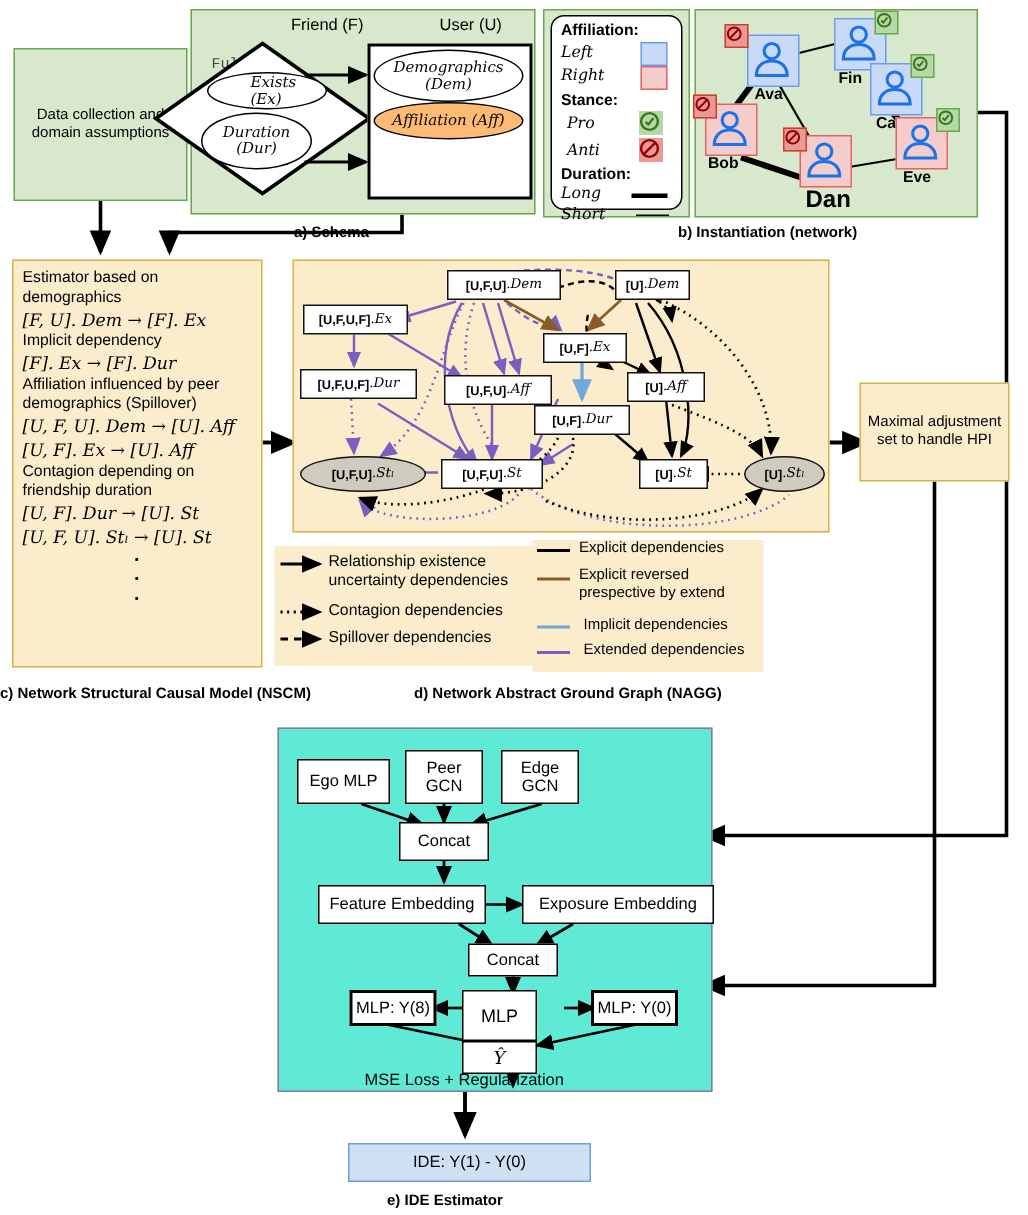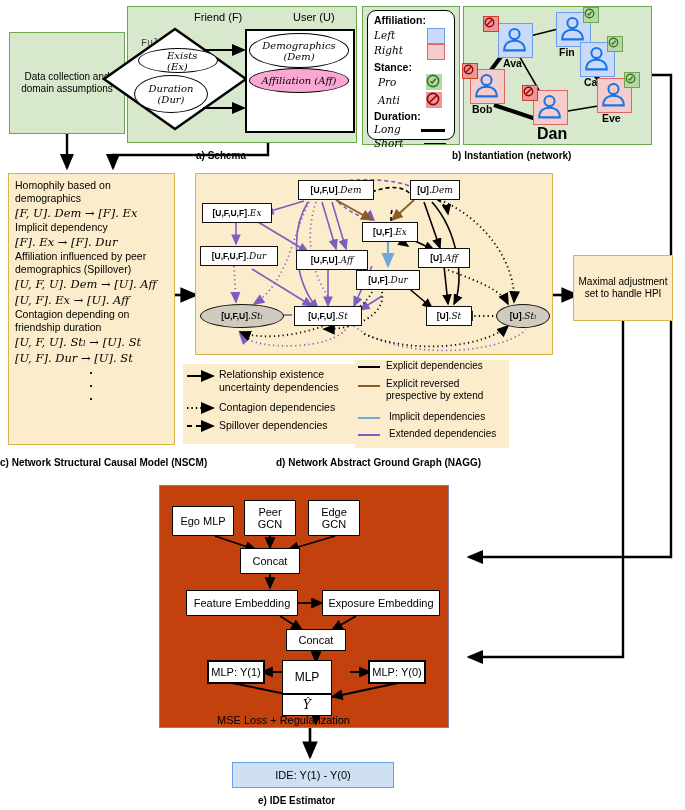--- a/index.html
+++ b/index.html
@@ -77,7 +77,7 @@
   <div class="abs" style="left:121px;top:26px;width:98px;height:33px;border:1.4px solid #000;border-radius:50%;background:#fff;display:flex;align-items:center;justify-content:center;text-align:center;line-height:11px;">
     <span class="mth" style="font-size:10px;">Demographics (Dem)</span>
   </div>
-  <div class="abs" style="left:121px;top:61px;width:98px;height:23px;border:1.4px solid #000;border-radius:50%;background:#f9a8d4;display:flex;align-items:center;justify-content:center;">
+  <div class="abs" style="left:121px;top:61px;width:98px;height:23px;border:1.4px solid #000;border-radius:50%;background:#fdba74;display:flex;align-items:center;justify-content:center;">
     <span class="mth" style="font-size:10px;">Affiliation (Aff)</span>
   </div>
 </div>

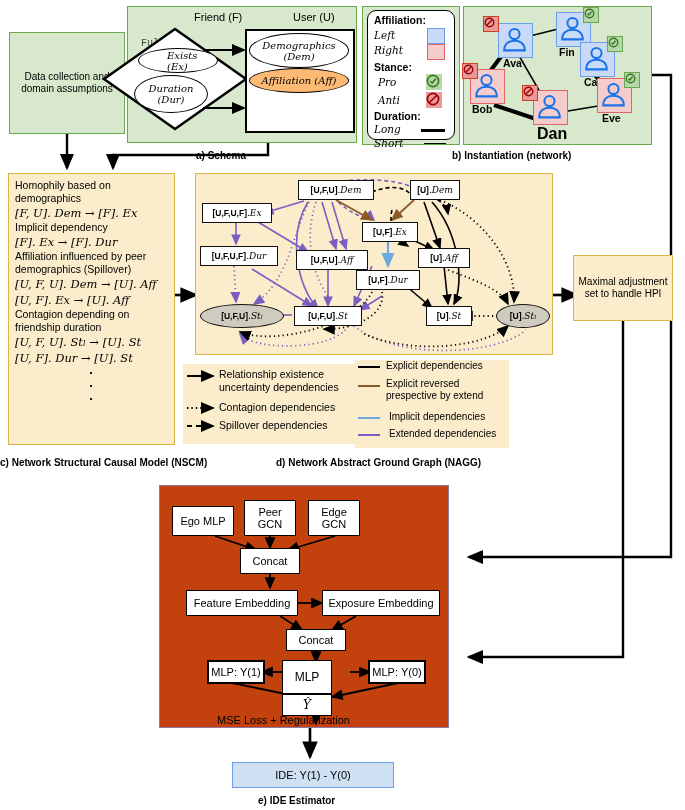--- a/index.html
+++ b/index.html
@@ -216,7 +216,7 @@
 
 <div class="panel" style="left:8px;top:173px;width:167px;height:272px;background:#fbeccb;border:1.5px solid #d9b44a;padding:5px 6px;">
   <div id="nscm-lines">
-      <div style="font-size: 10.5px; line-height: 13px;">Homophily based on</div>
+      <div style="font-size: 10.5px; line-height: 13px;">Estimator based on</div>
       <div style="font-size: 10.5px; line-height: 13px;">demographics</div>
       <div style="font-family: &quot;DejaVu Serif&quot;, serif; font-style: italic; font-size: 11.5px; line-height: 16px; white-space: nowrap;">[F, U]. Dem → [F]. Ex</div>
       <div style="font-size: 10.5px; line-height: 13px;">Implicit dependency</div>

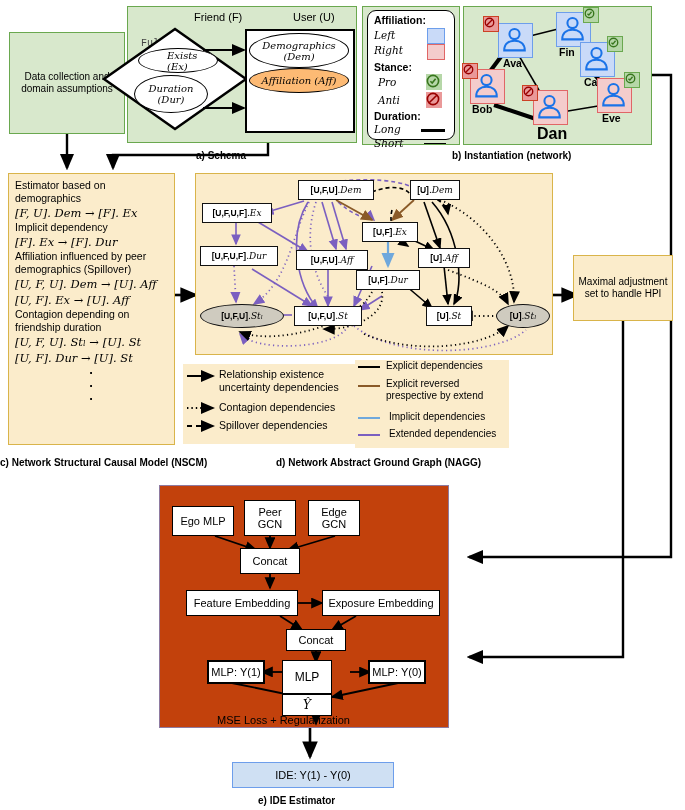--- a/index.html
+++ b/index.html
@@ -227,8 +227,8 @@
       <div style="font-family: &quot;DejaVu Serif&quot;, serif; font-style: italic; font-size: 11.5px; line-height: 16px; white-space: nowrap;">[U, F]. Ex → [U]. Aff</div>
       <div style="font-size: 10.5px; line-height: 13px;">Contagion depending on</div>
       <div style="font-size: 10.5px; line-height: 13px;"> friendship duration</div>
+      <div style="font-family: &quot;DejaVu Serif&quot;, serif; font-style: italic; font-size: 11.5px; line-height: 16px; white-space: nowrap;">[U, F]. Dur → [U]. St</div>
       <div style="font-family: &quot;DejaVu Serif&quot;, serif; font-style: italic; font-size: 11.5px; line-height: 16px; white-space: nowrap;">[U, F, U]. Stₗ → [U]. St</div>
-      <div style="font-family: &quot;DejaVu Serif&quot;, serif; font-style: italic; font-size: 11.5px; line-height: 16px; white-space: nowrap;">[U, F]. Dur → [U]. St</div>
       <div style="font-size: 13px; line-height: 13px; text-align: center; font-weight: bold;">·</div>
       <div style="font-size: 13px; line-height: 13px; text-align: center; font-weight: bold;">·</div>
       <div style="font-size: 13px; line-height: 13px; text-align: center; font-weight: bold;">·</div>

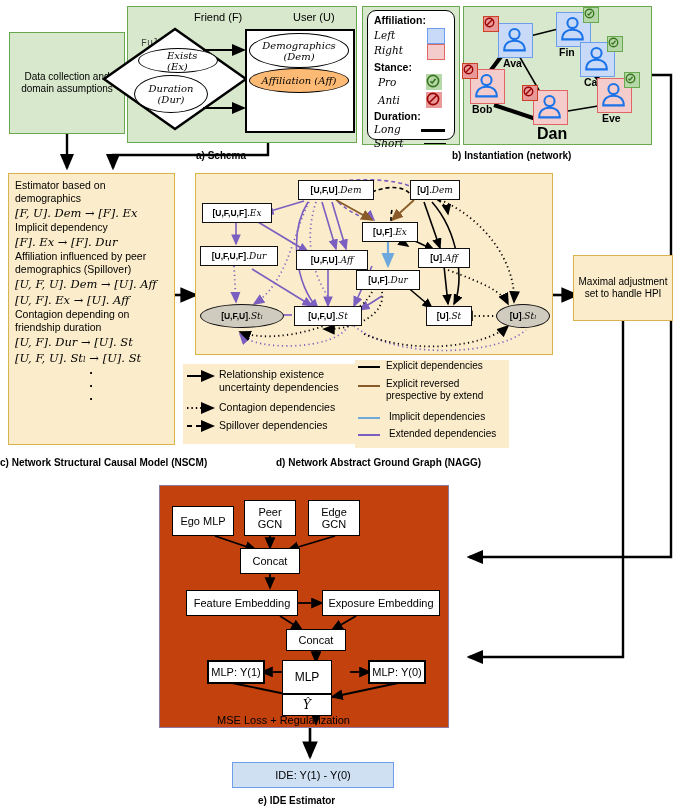--- a/index.html
+++ b/index.html
@@ -374,7 +374,7 @@
   <span class="sm">Maximal adjustment set to handle HPI</span>
 </div>
 
-<div class="panel" style="left:159px;top:485px;width:290px;height:243px;background:#c2410c;border:1.5px solid #8e7aa0;">
+<div class="panel" style="left:185px;top:485px;width:290px;height:243px;background:#5eead4;border:1.5px solid #8e7aa0;">
 
   <svg width="290" height="243">
     <path d="M55,50 L96,64" stroke="#000" stroke-width="1.8" fill="none" marker-end="url(#ah)"></path>

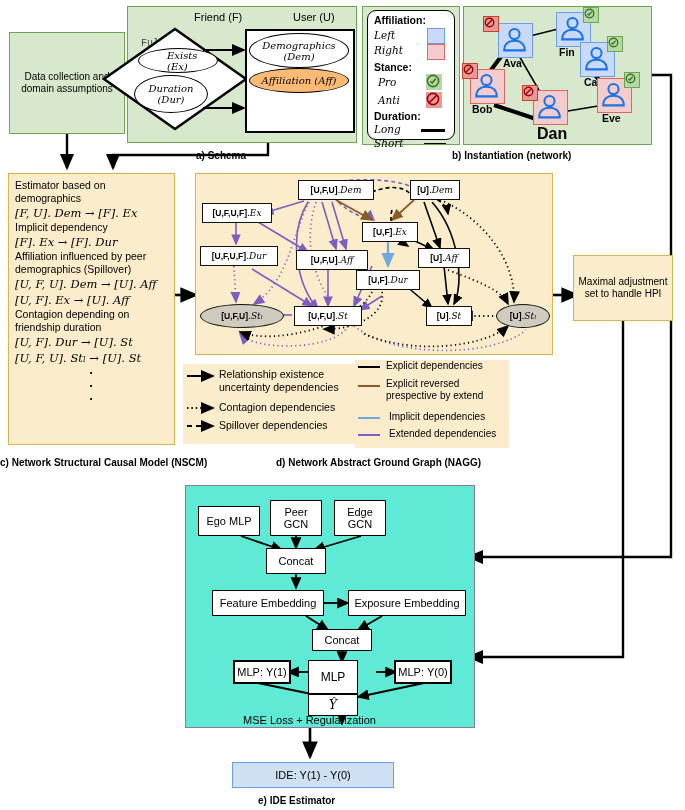--- a/index.html
+++ b/index.html
@@ -407,7 +407,7 @@
   <div class="box" style="left:26px;top:104px;width:112px;height:26px;border-width:1.8px;font-size:11px;">
     <span>Feature Embedding</span>
   </div>
-  <div class="box" style="left:162px;top:104px;width:118px;height:26px;border-width:1.8px;font-size:11px;">
+  <div class="box" style="left:162px;top:104px;width:128px;height:26px;border-width:1.8px;font-size:11px;">
     <span>Exposure Embedding</span>
   </div>
   <div class="box" style="left:126px;top:143px;width:60px;height:22px;border-width:1.8px;font-size:11px;">

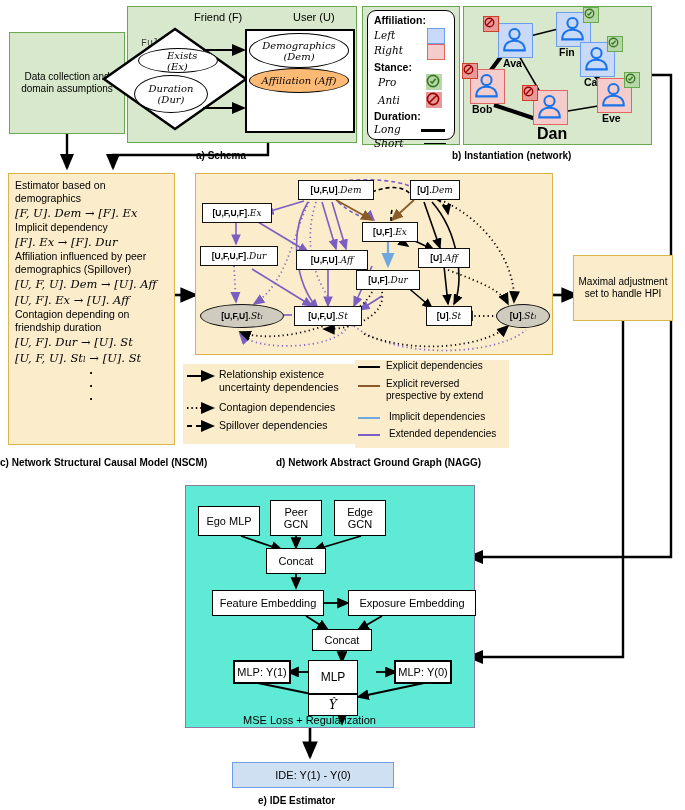--- a/index.html
+++ b/index.html
@@ -414,7 +414,7 @@
     <span>Concat</span>
   </div>
   <div class="box" style="left:47px;top:174px;width:58px;height:24px;border-width:2.4px;font-size:11px;">
-    <span>MLP: Y(1)</span>
+    <span>MLP: Y(8)</span>
   </div>
   <div class="box" style="left:122px;top:174px;width:50px;height:34px;border-width:1.8px;font-size:12px;">
     <span>MLP</span>

